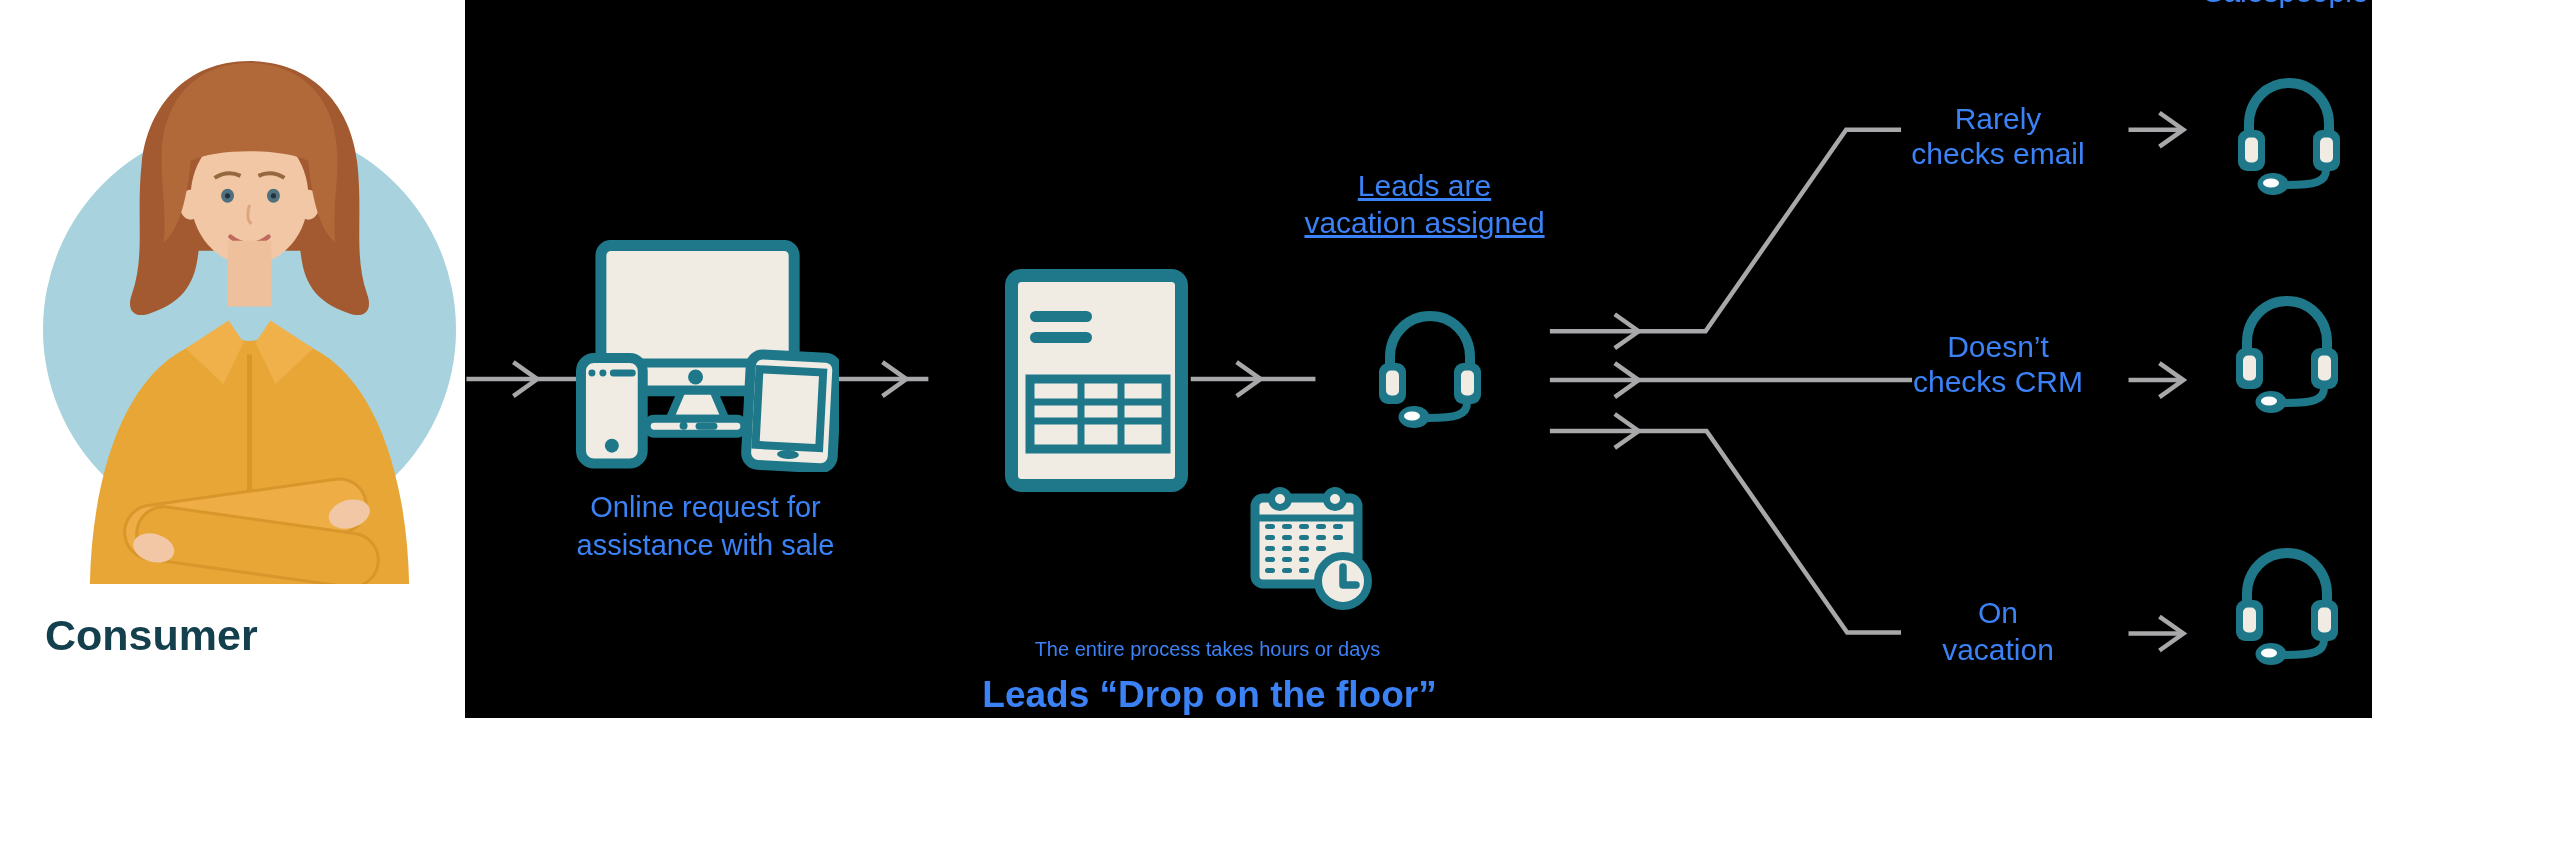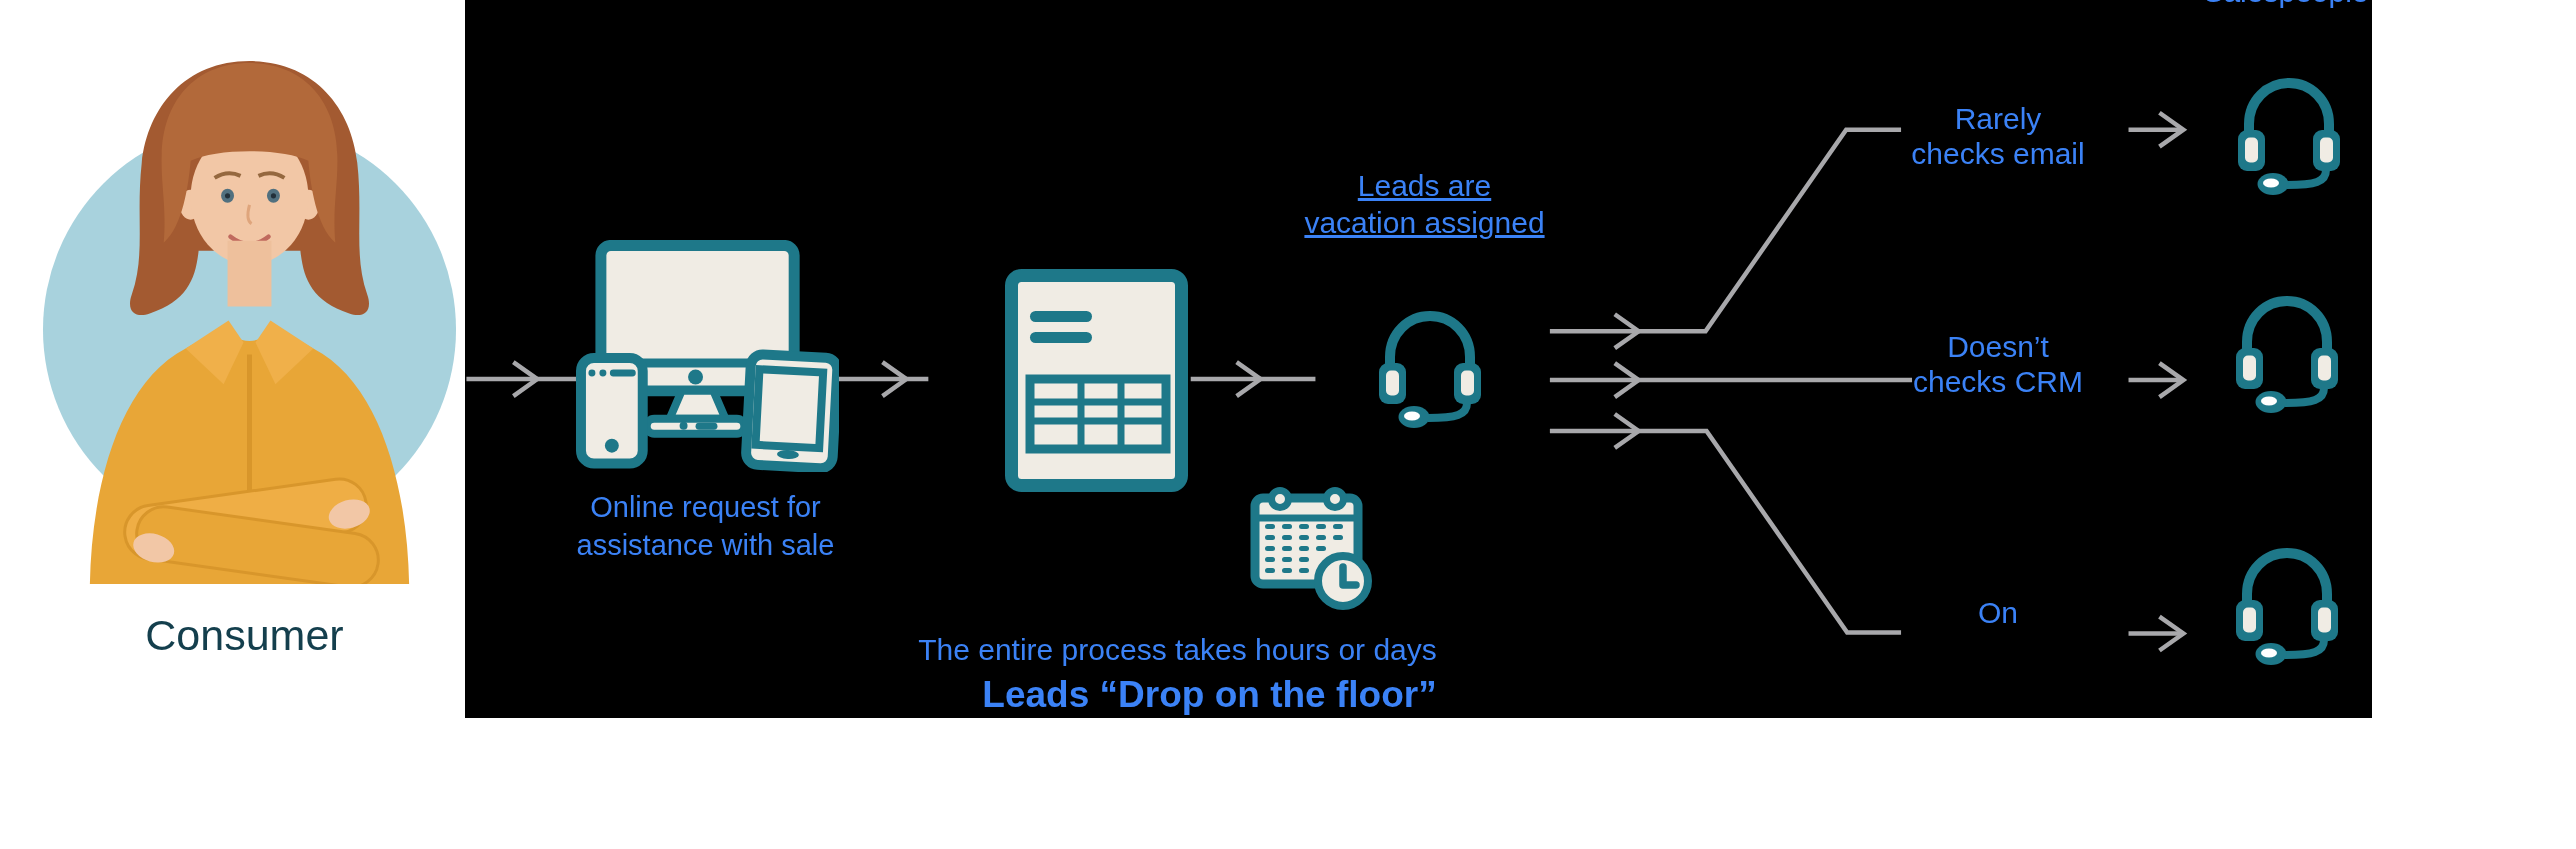--- a/index.html
+++ b/index.html
@@ -17,8 +17,8 @@
   #branch-1{left:1878px;top:329px;width:240px;}
   #branch-2{left:1878px;top:594px;width:240px;line-height:37px;}
   #salespeople-label{left:2166px;top:-26px;width:240px;}
-  #consumer-label{left:45px;top:611px;width:399px;text-align:center;
-                  font-size:43px;color:#143f4d;font-weight:400;}
+  #consumer-label{left:45px;top:611px;width:399px;
+                  font-size:43px;color:#143f4d;font-weight:700;}
   svg{display:block;}
 </style>
 </head>

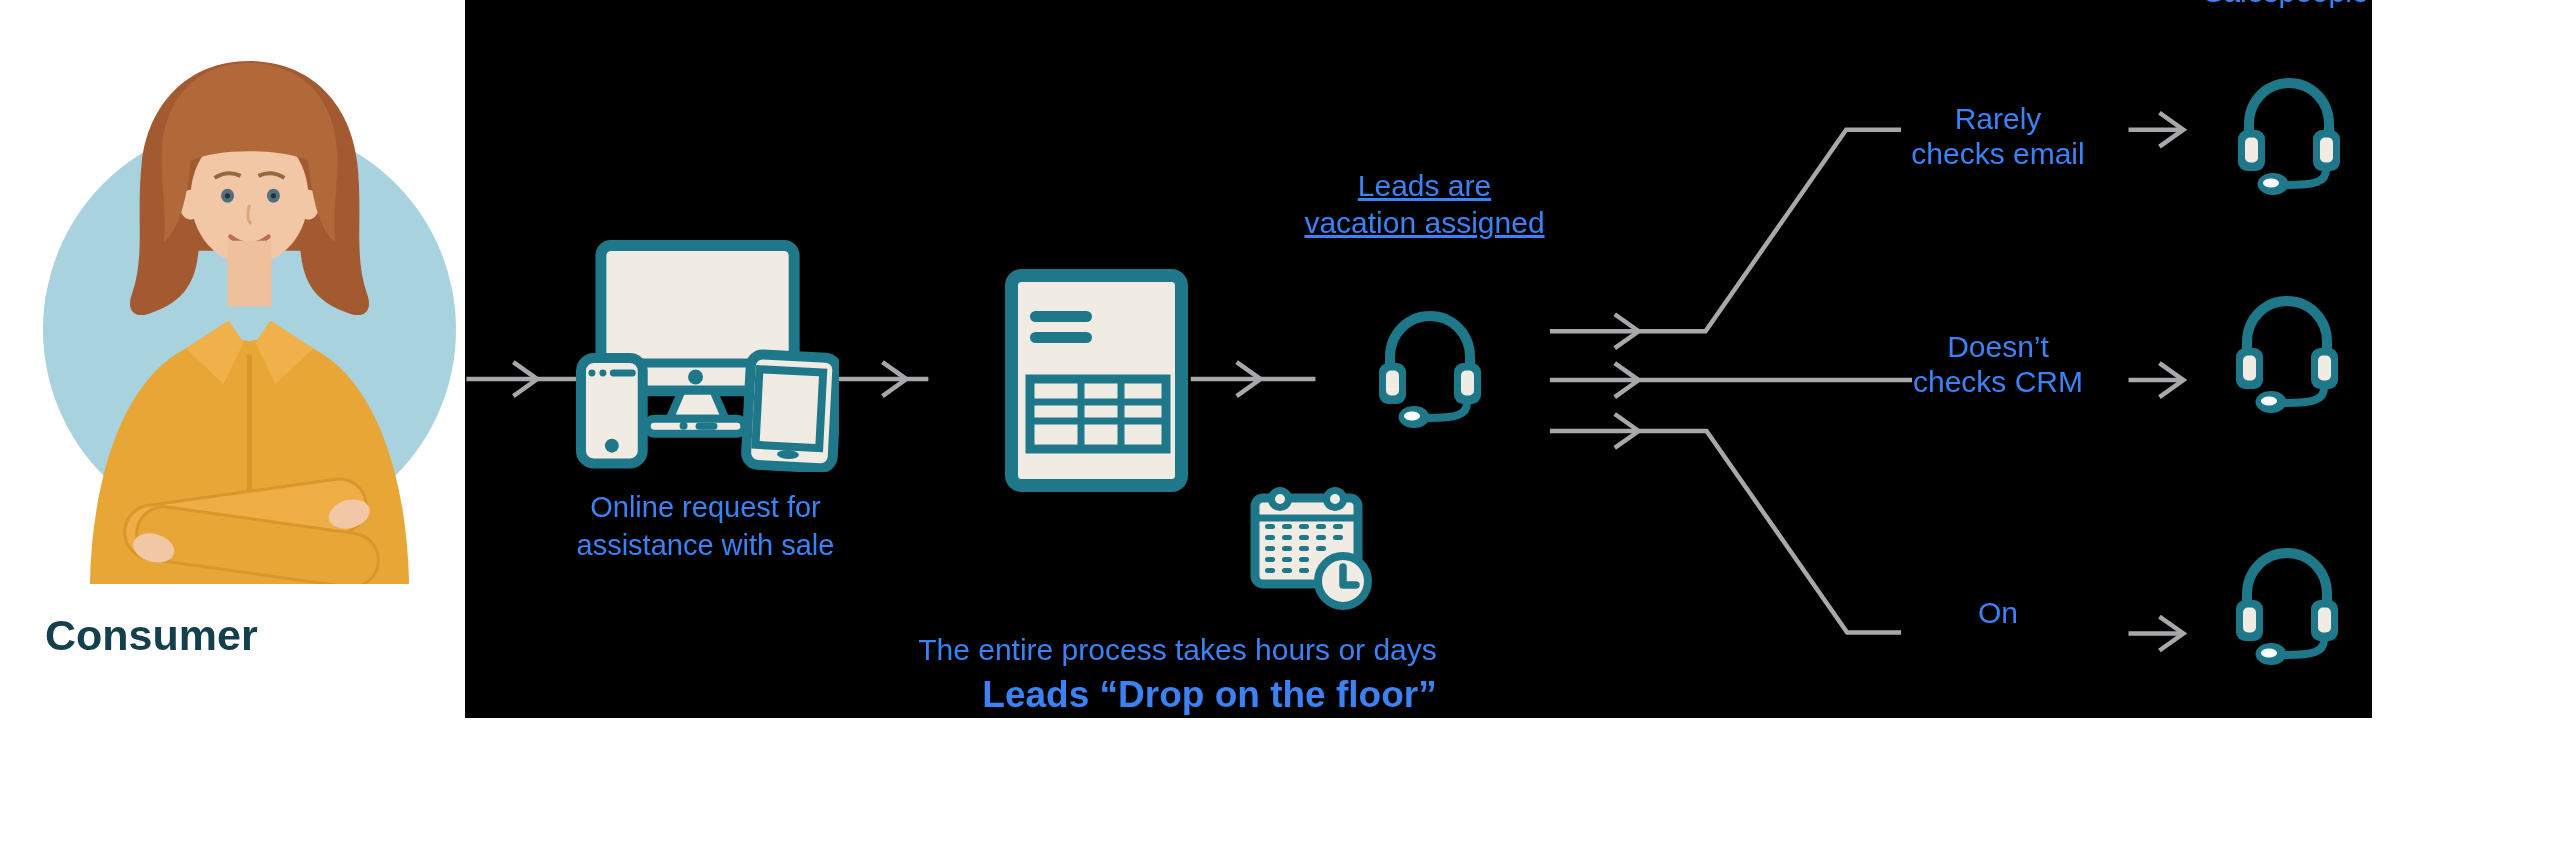--- a/index.html
+++ b/index.html
@@ -11,7 +11,7 @@
   .lbl div{white-space:nowrap;}
   #request-label{left:546px;top:488px;width:319px;font-size:29px;line-height:38px;}
   #assign-label{left:1275px;top:167px;width:299px;line-height:37px;text-decoration:underline;}
-  #process-note{left:898px;top:632px;width:559px;font-size:30px;}
+  #process-note{left:928px;top:632px;width:559px;font-size:20px;}
   #drop-note{left:930px;top:677px;width:559px;font-size:37px;font-weight:700;}
   #branch-0{left:1878px;top:101px;width:240px;}
   #branch-1{left:1878px;top:329px;width:240px;}

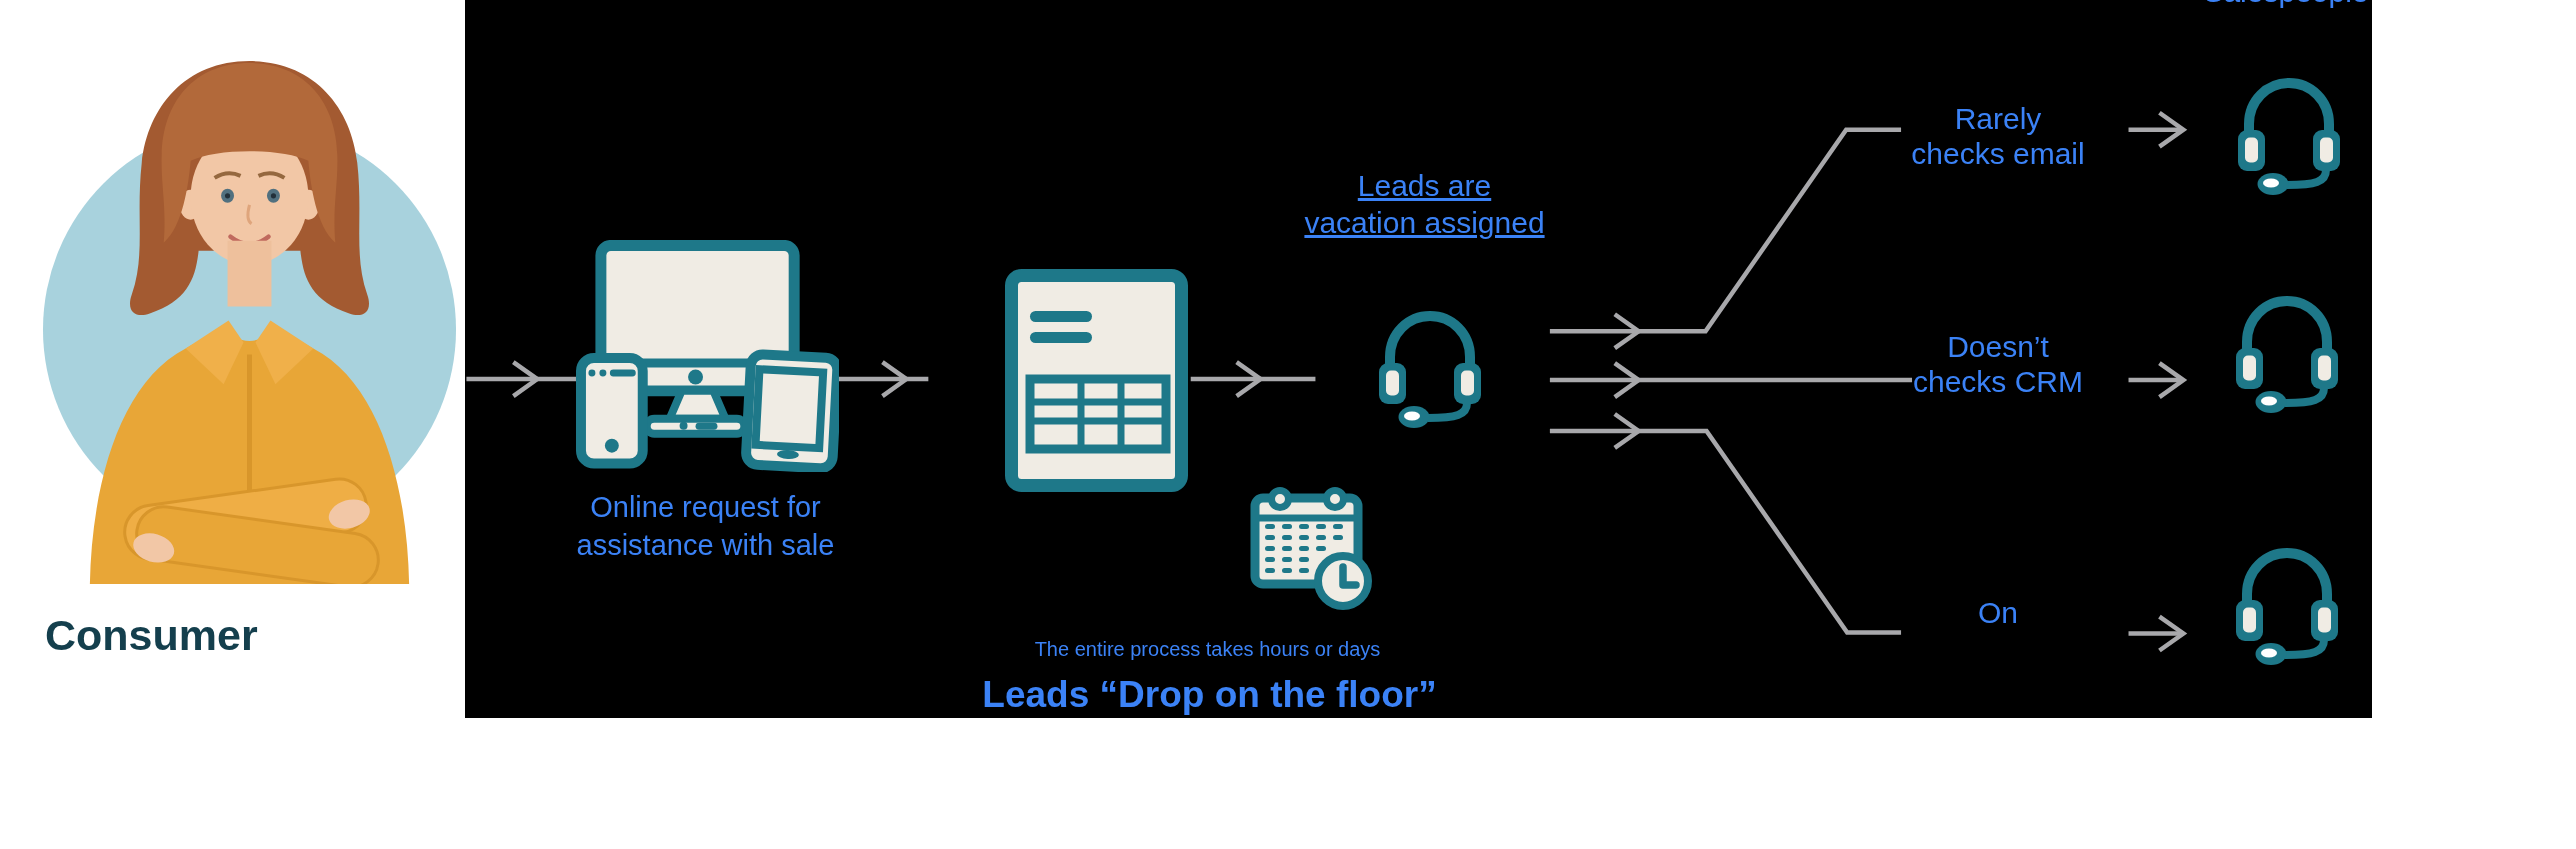--- a/index.html
+++ b/index.html
@@ -221,6 +221,7 @@
 </div>
 <div id="branch-2" class="abs lbl">
   <div>On</div>
+  <div>vacation</div>
 </div>
 
 <div id="salespeople-label" class="abs lbl">Salespeople</div>

